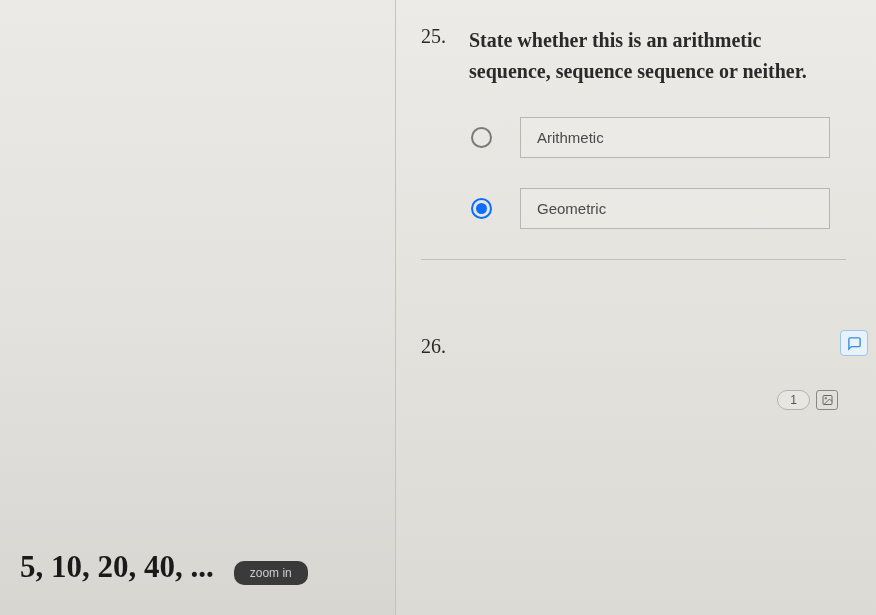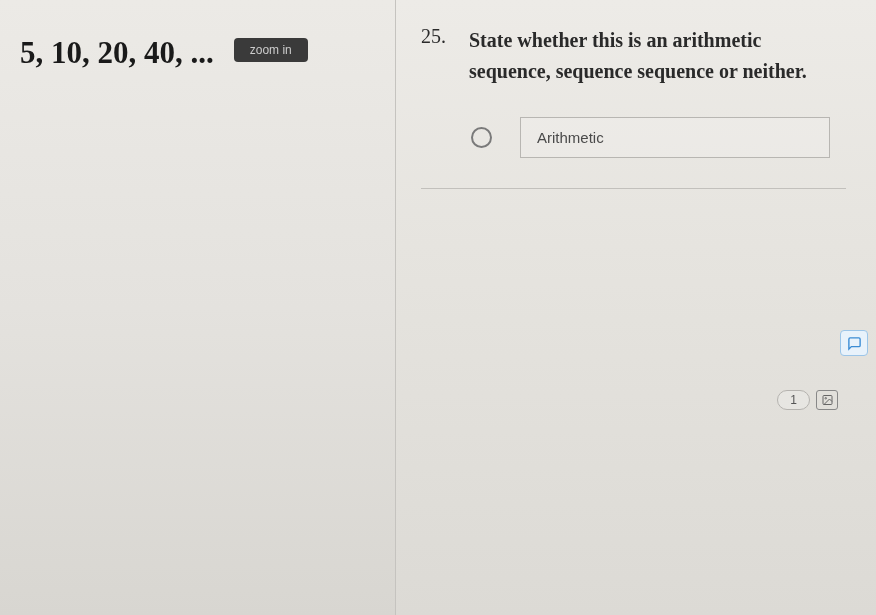--- a/index.html
+++ b/index.html
@@ -170,6 +170,10 @@
         <div class="radio"></div>
         <div class="option-text">Arithmetic</div>
       </div>
+      <div class="option-row">
+        <div class="radio selected"></div>
+        <div class="option-text">Geometric</div>
+      </div>
     </div>
   </div>
 

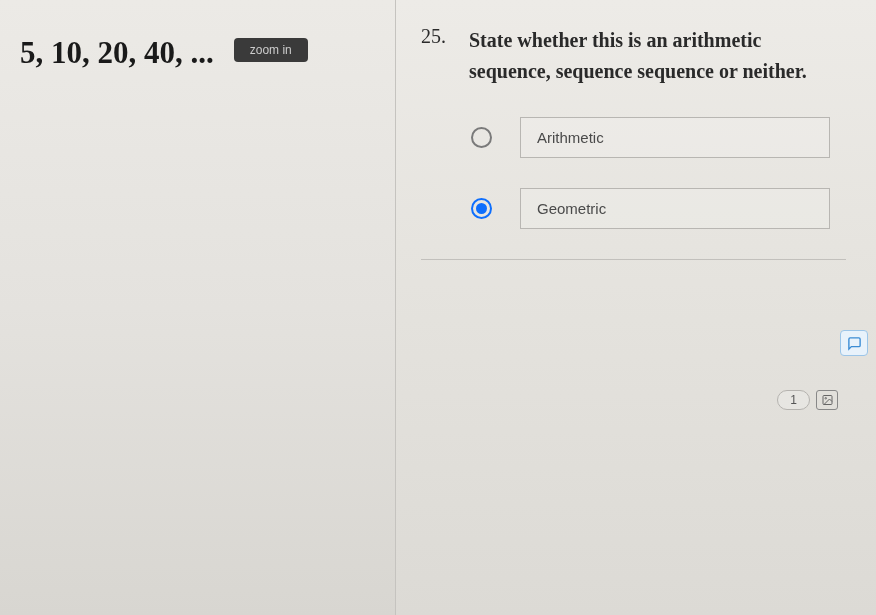--- a/index.html
+++ b/index.html
@@ -198,6 +198,7 @@
 
   <div class="question-block q26">
     <div class="question-row">
+      <div class="qnum">26.</div>
     </div>
   </div>
 

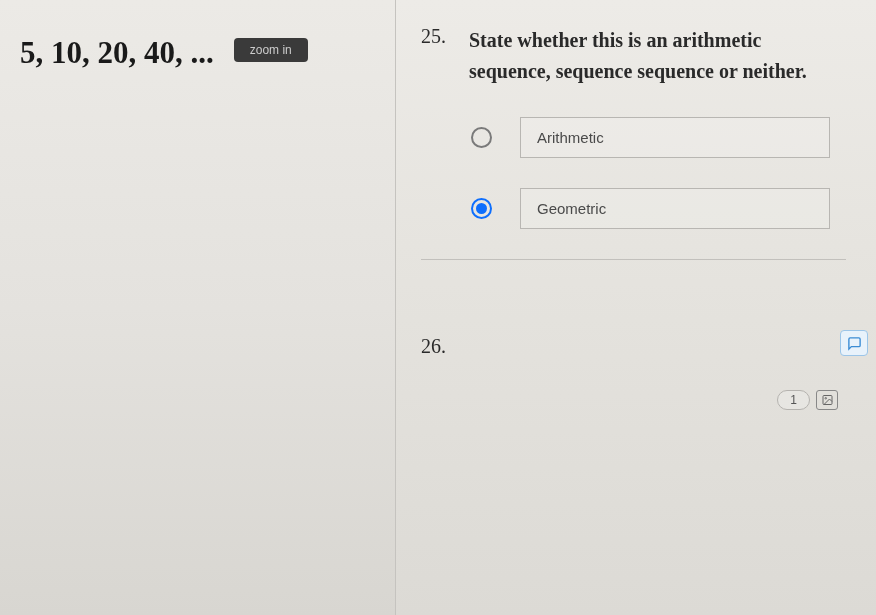--- a/index.html
+++ b/index.html
@@ -15,7 +15,7 @@
       width: 395px;
       padding: 30px 20px;
       display: flex;
-      align-items: flex-start;
+      align-items: flex-end;
       gap: 20px;
       background: linear-gradient(to bottom, #eceae6 0%, #e4e2de 50%, #d8d6d1 100%);
     }

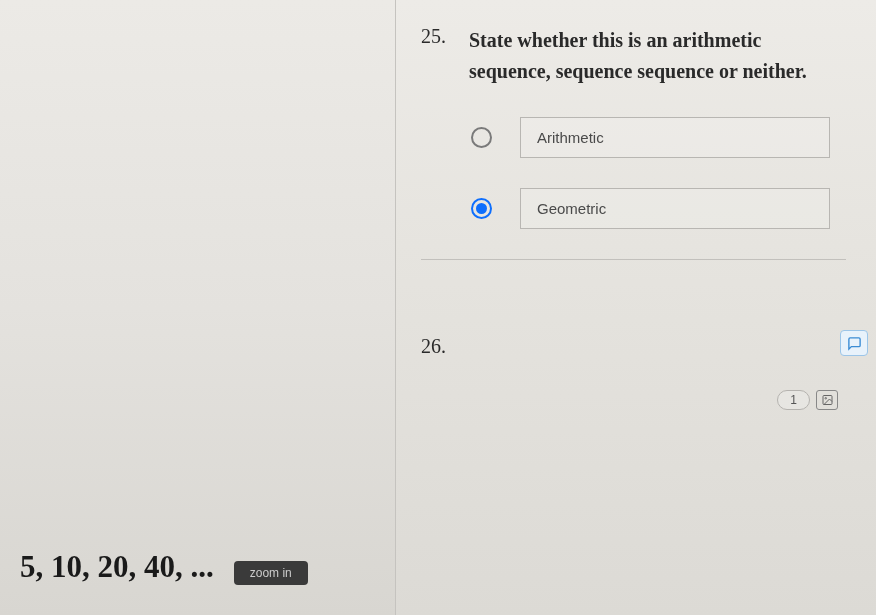--- a/index.html
+++ b/index.html
@@ -30,7 +30,7 @@
       color: #ccc;
       font-family: Arial, sans-serif;
       font-size: 12px;
-      border-radius: 4px;
+      border-radius: 10px;
       padding: 5px 16px;
       border: none;
       cursor: pointer;

